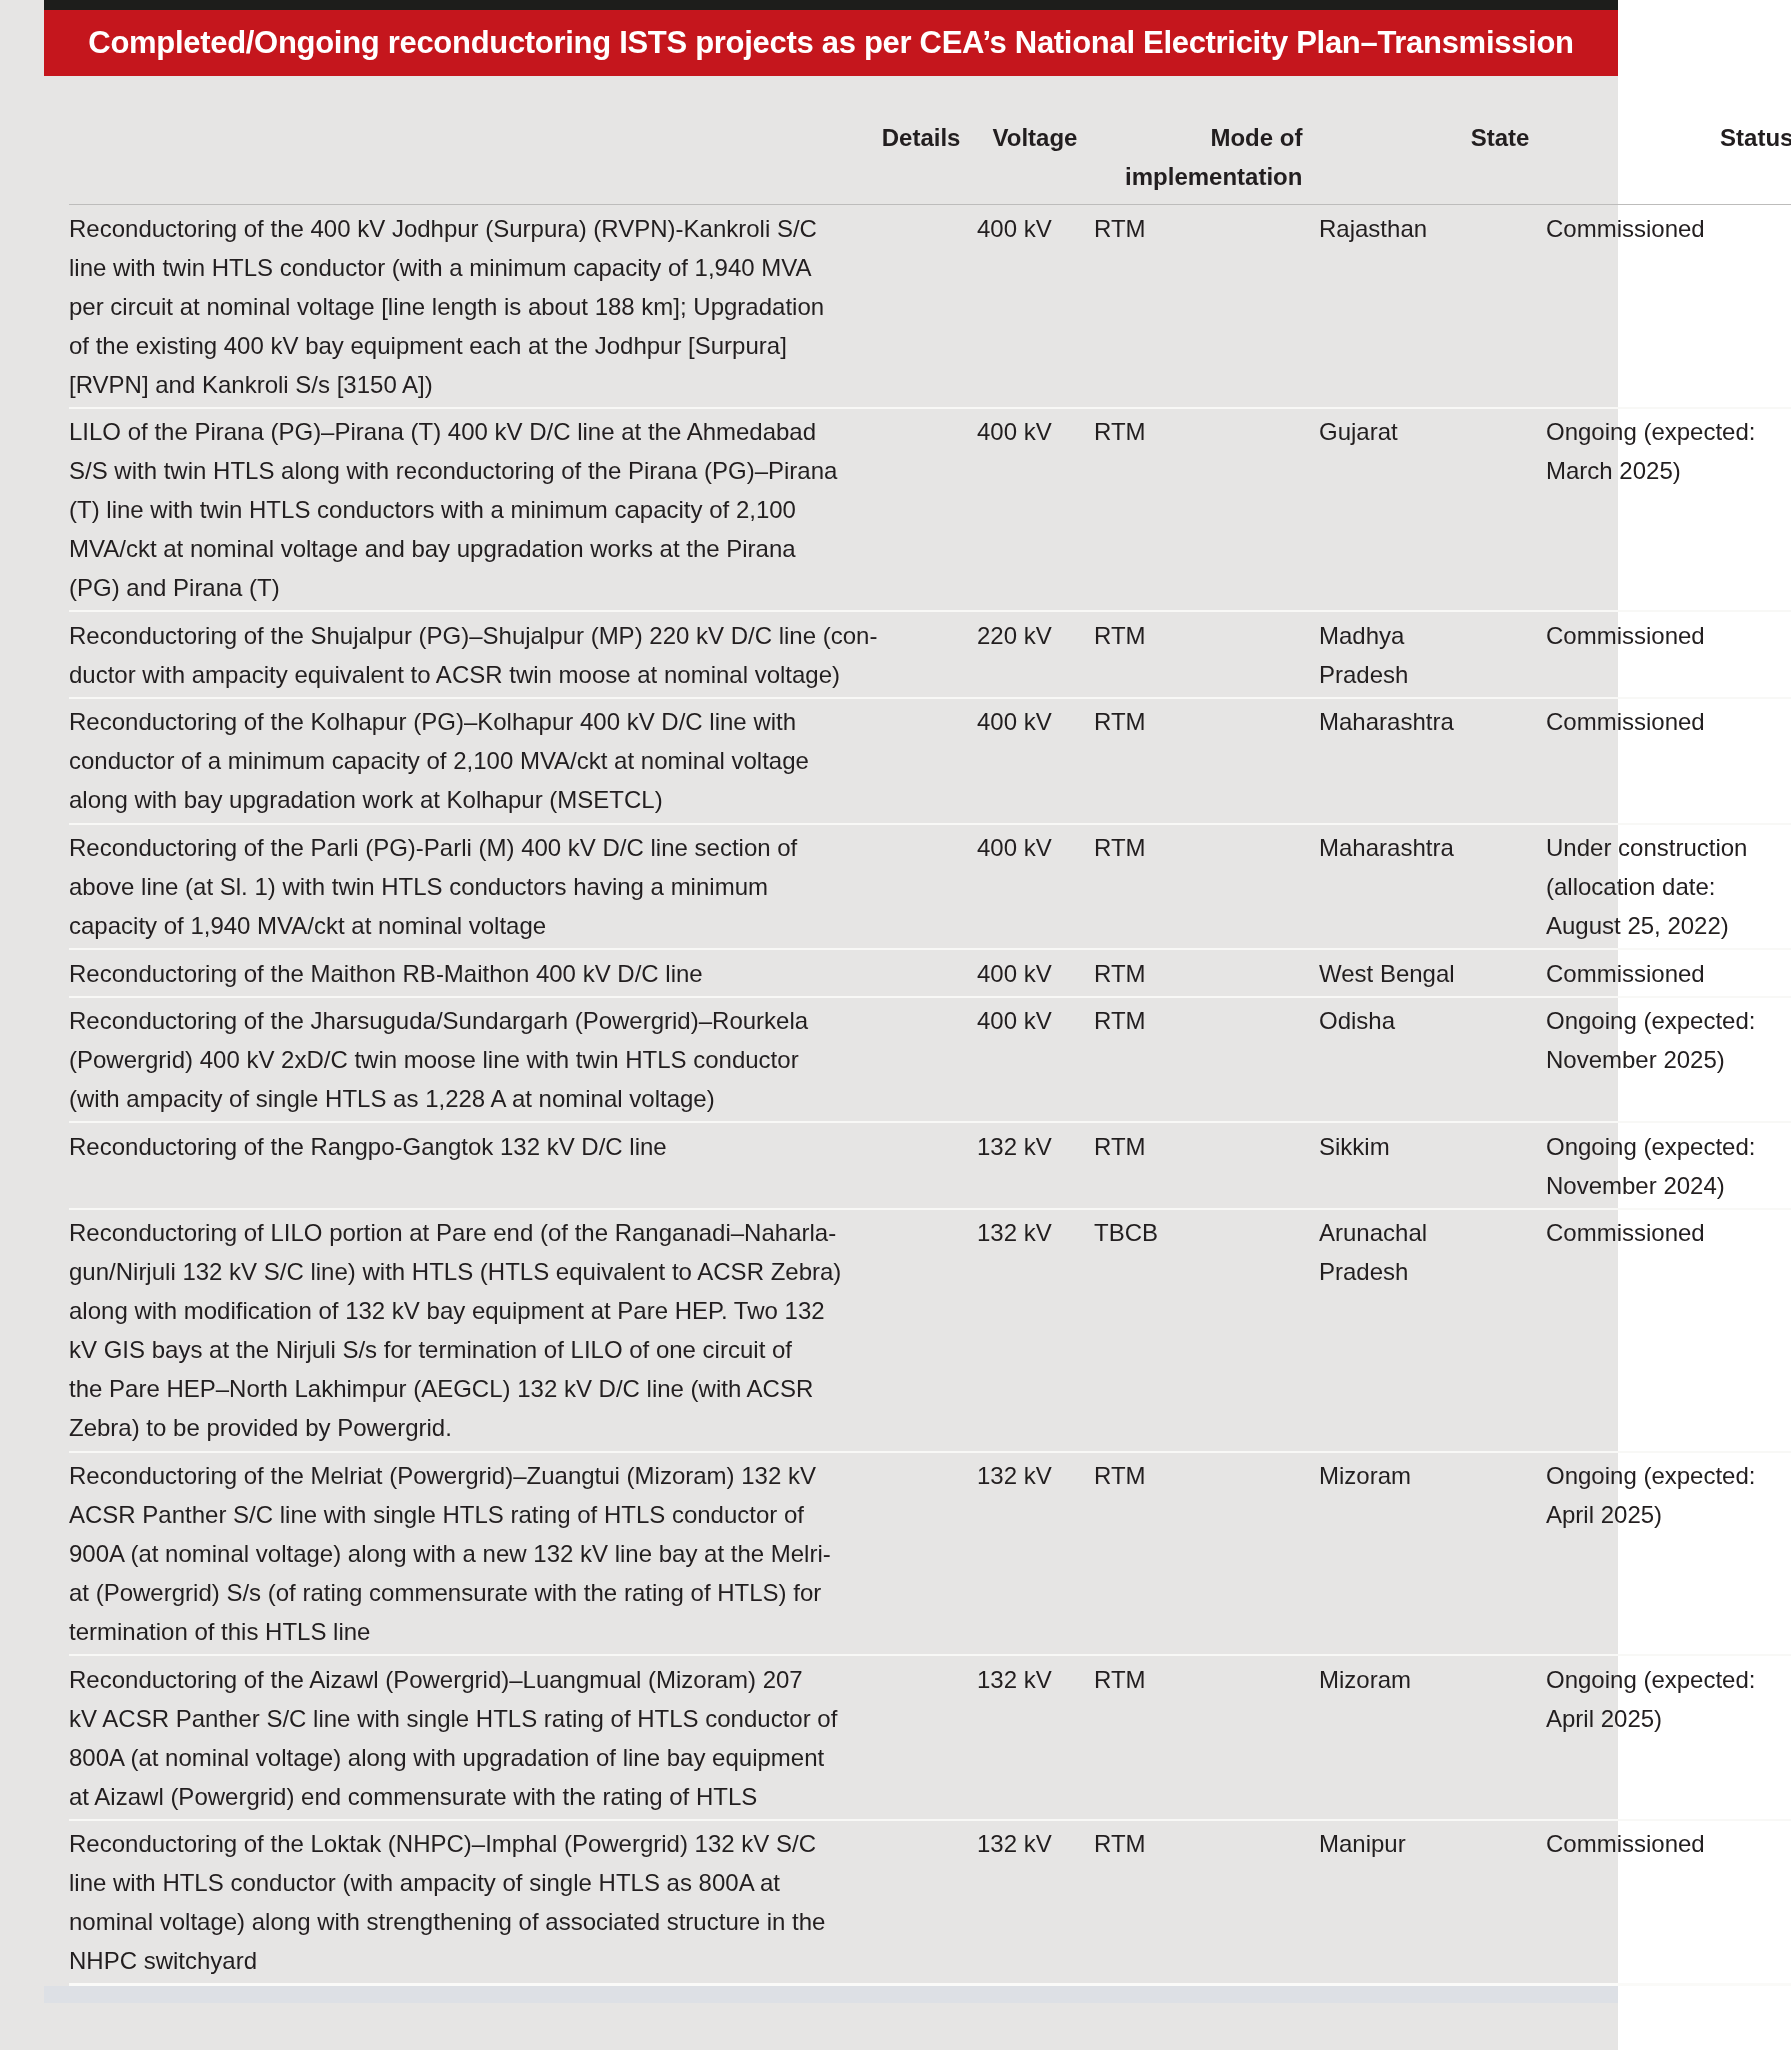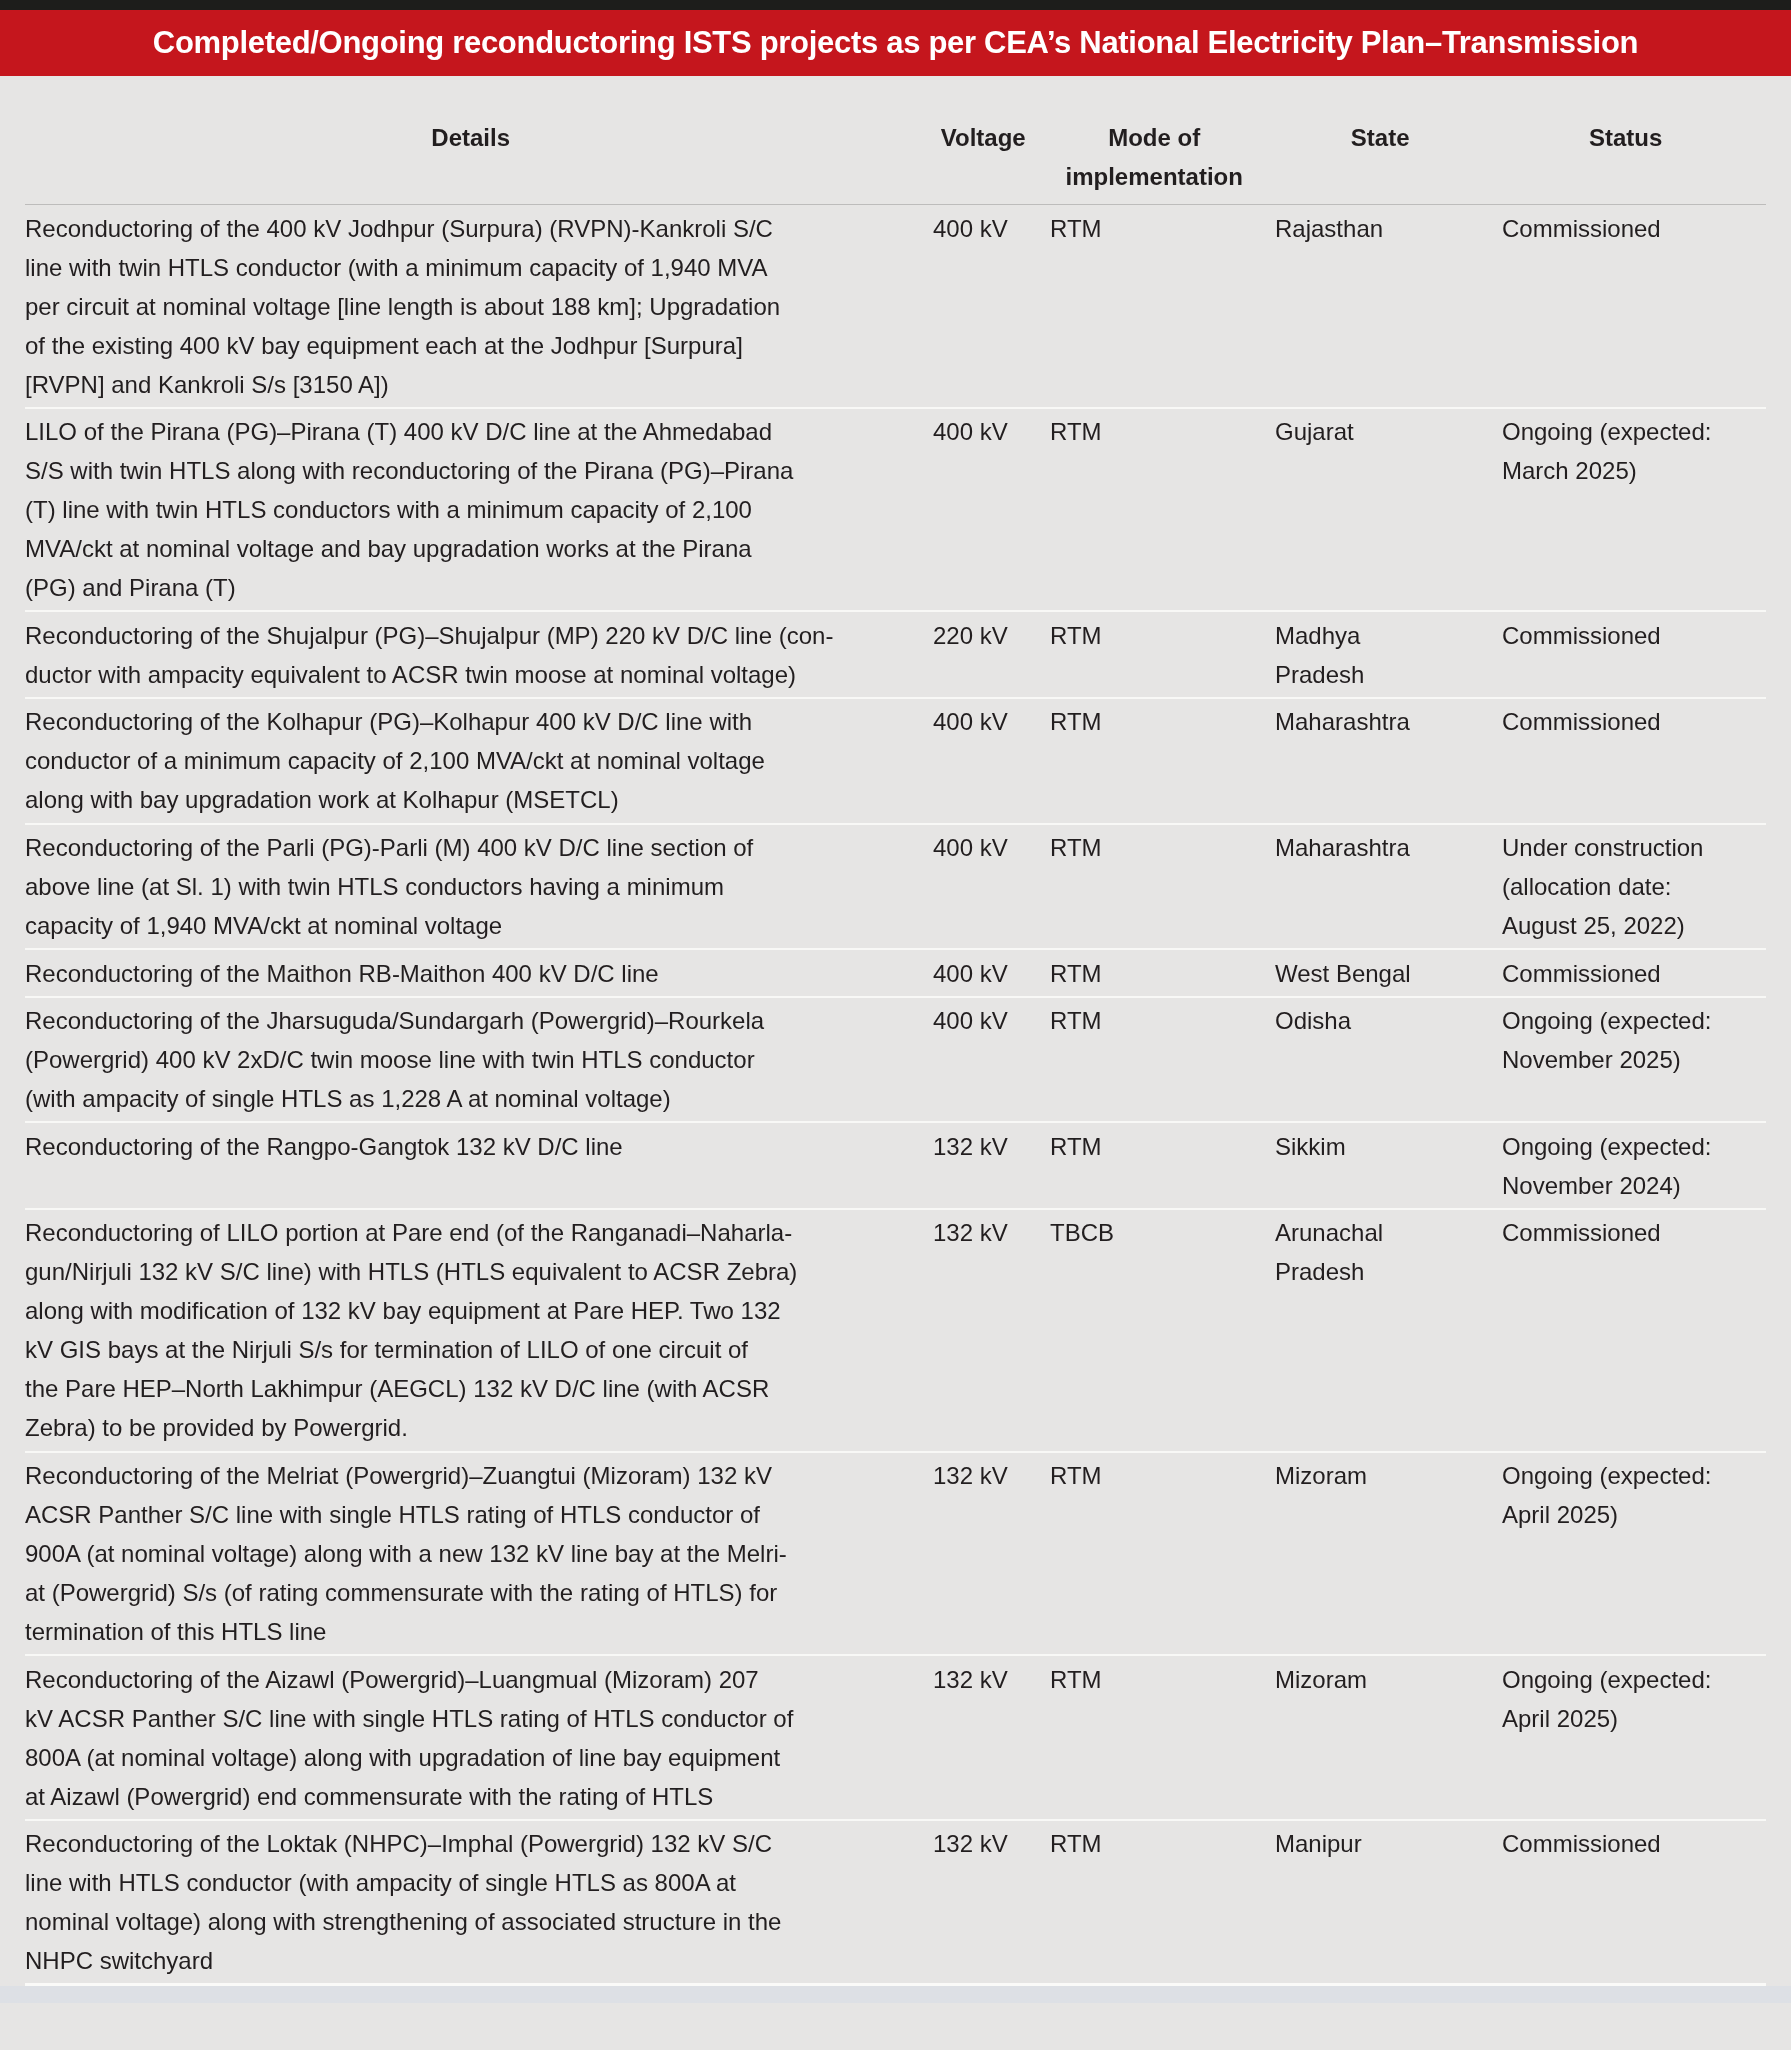--- a/index.html
+++ b/index.html
@@ -4,13 +4,14 @@
 <style>
   html,body { margin:0; padding:0; background:#ffffff; }
   .page {
-    width:1791px;
+    width:1618px;
     min-height:2050px;
     background:#E6E5E4;
     font-family:"Liberation Sans", sans-serif;
     color:#221E1F;
     box-sizing:border-box;
     position:relative;
+    padding-left:44px;
   }
   .top-rule { height:10px; background:#1D1D1B; }
   .title-bar {

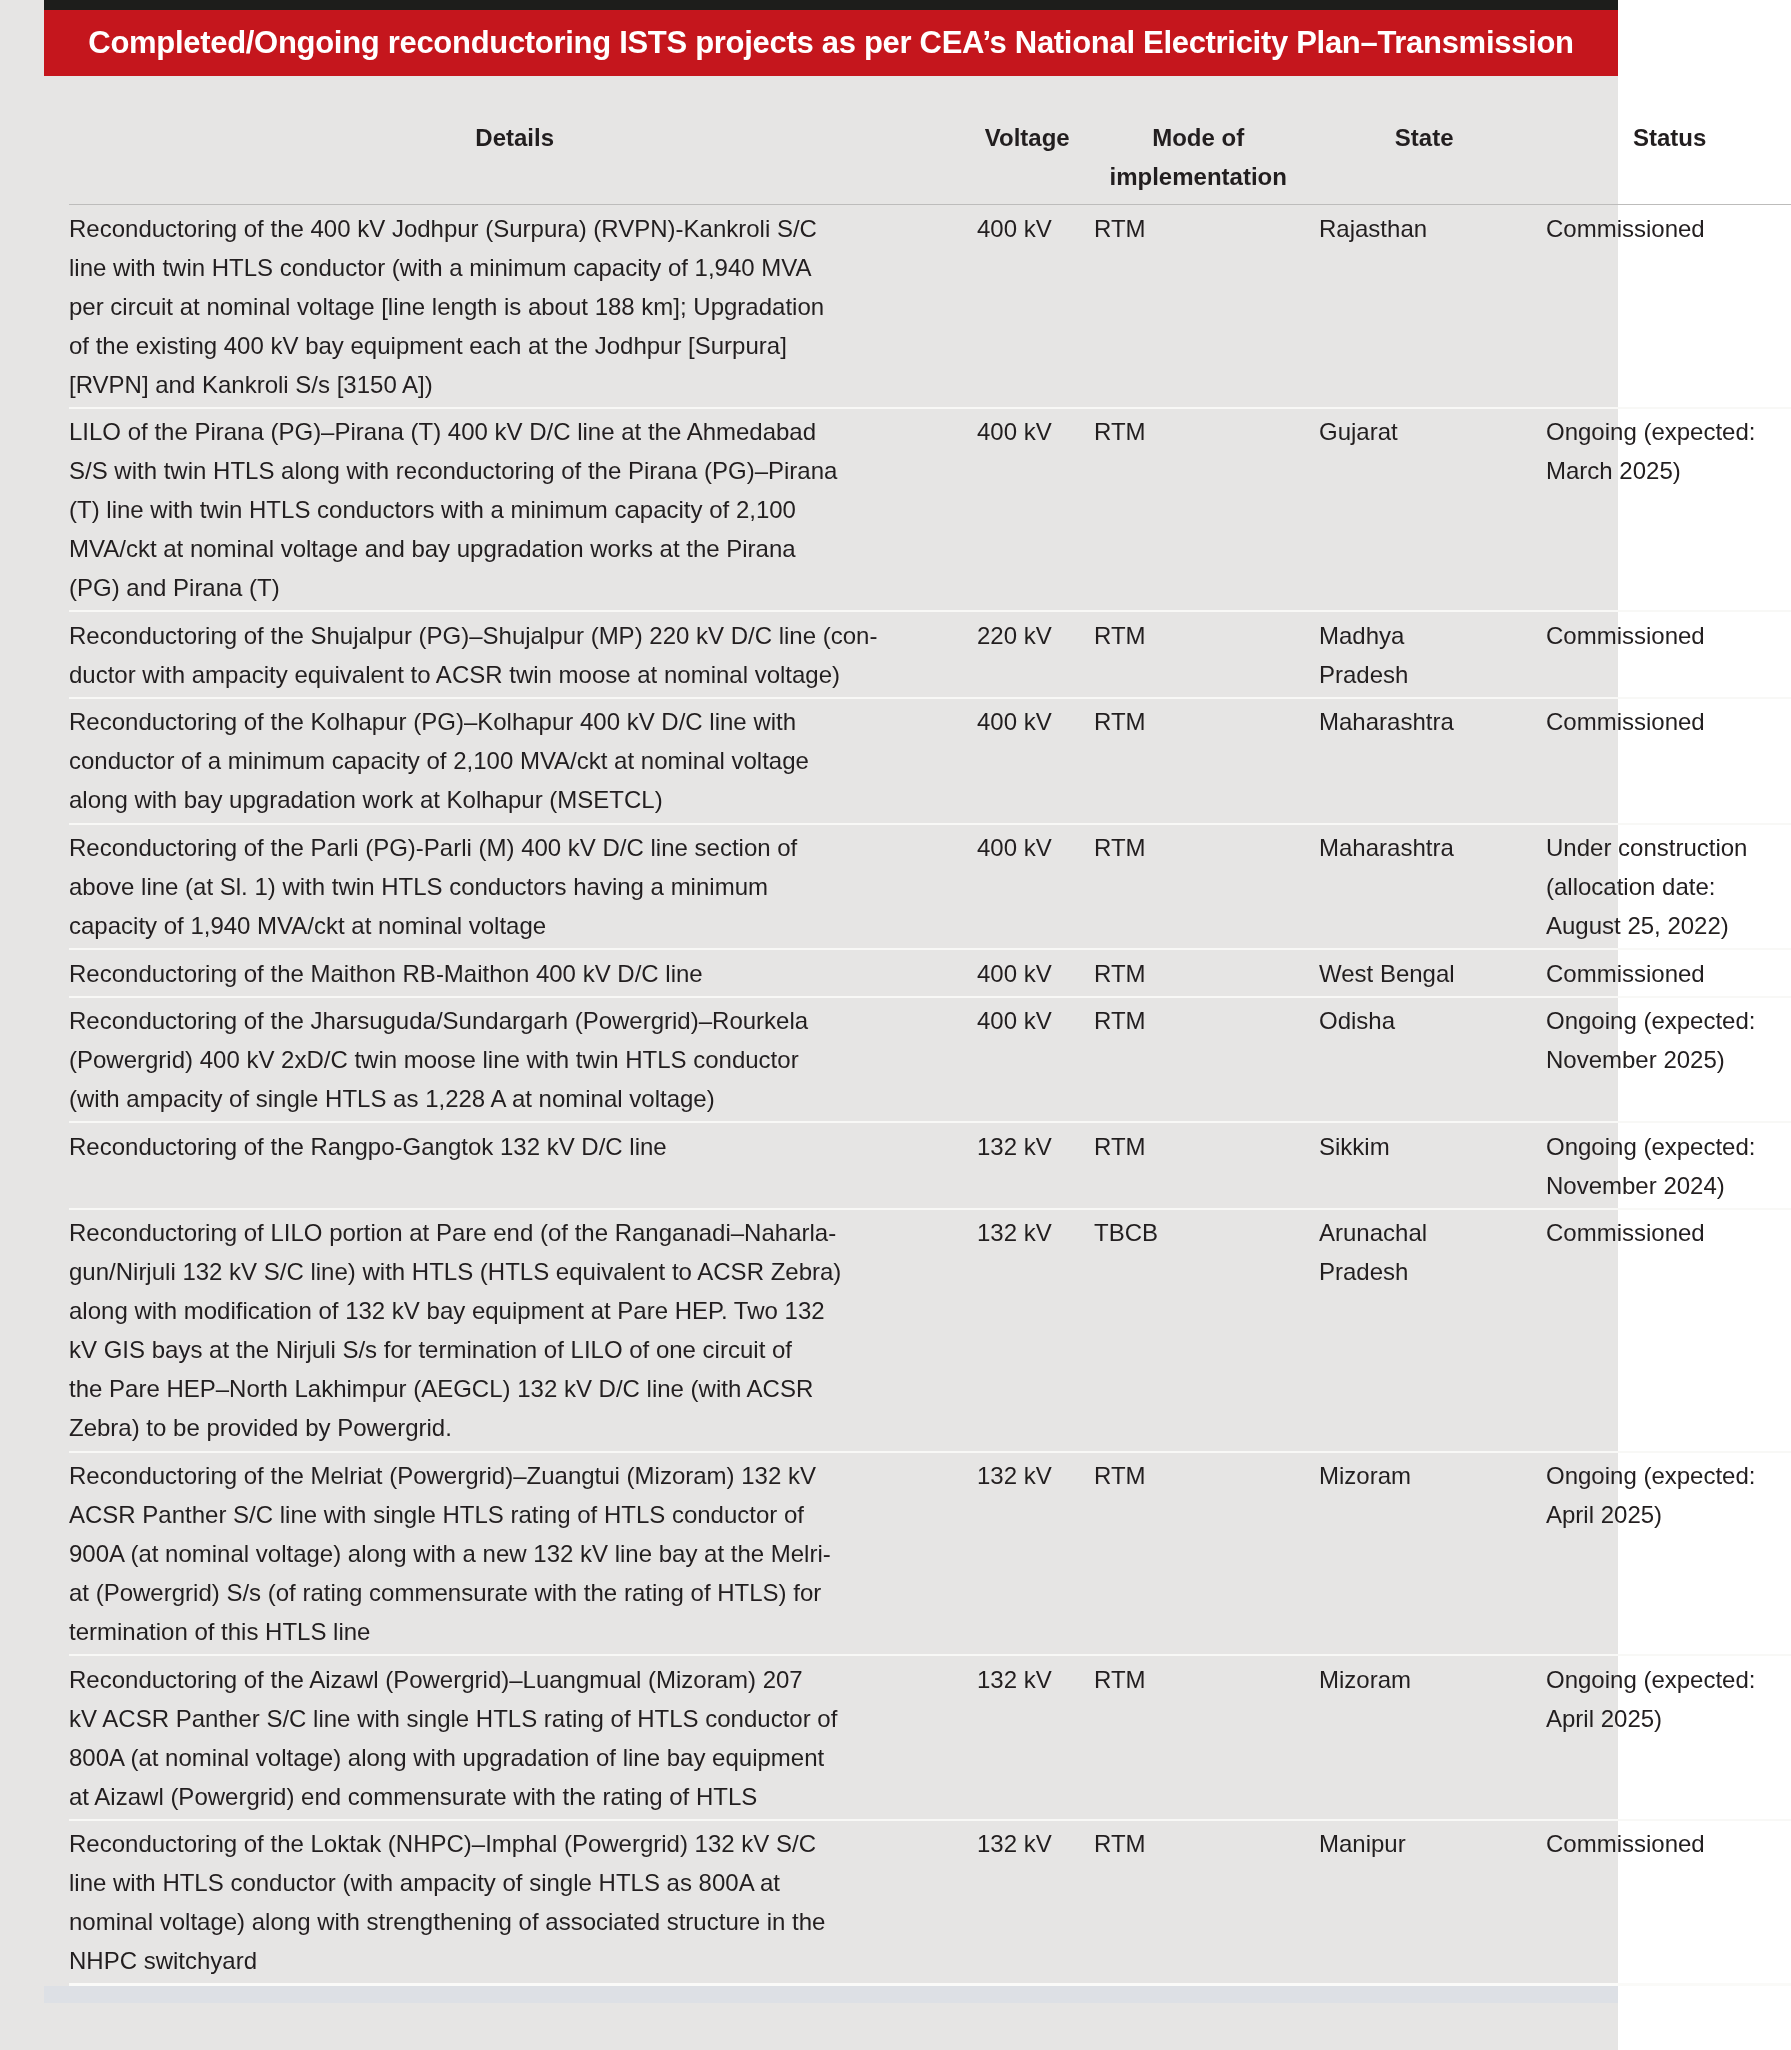--- a/index.html
+++ b/index.html
@@ -41,7 +41,7 @@
   col.c-state   { width:227px; }
   col.c-status  { width:264px; }
   th {
-    text-align:center;
+    text-align:right;
     vertical-align:top;
     font-size:24px;
     font-weight:bold;

